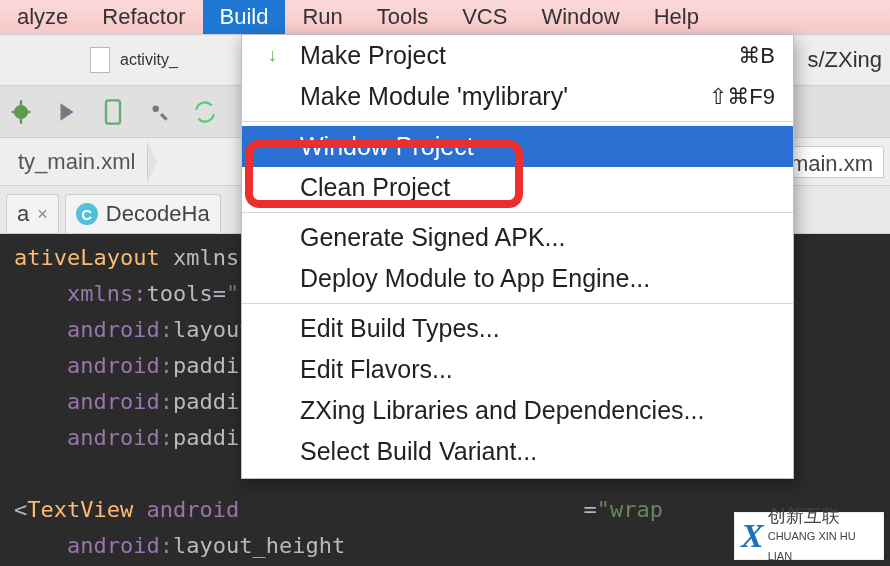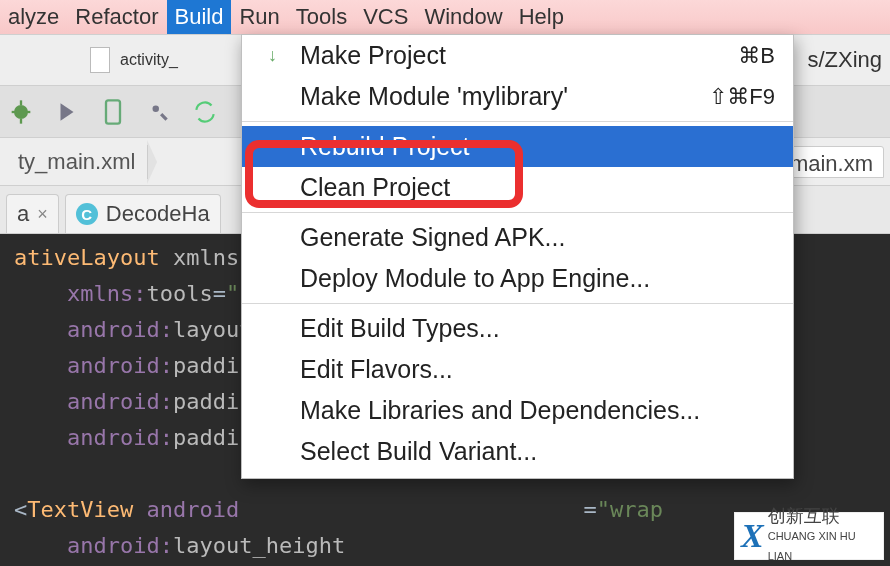--- a/index.html
+++ b/index.html
@@ -23,7 +23,7 @@
       font-size: 22px;
     }
     .menubar .menu-item {
-      padding: 4px 8px;
+      padding: 4px 17px;
       height: 100%;
       display: flex;
       align-items: center;

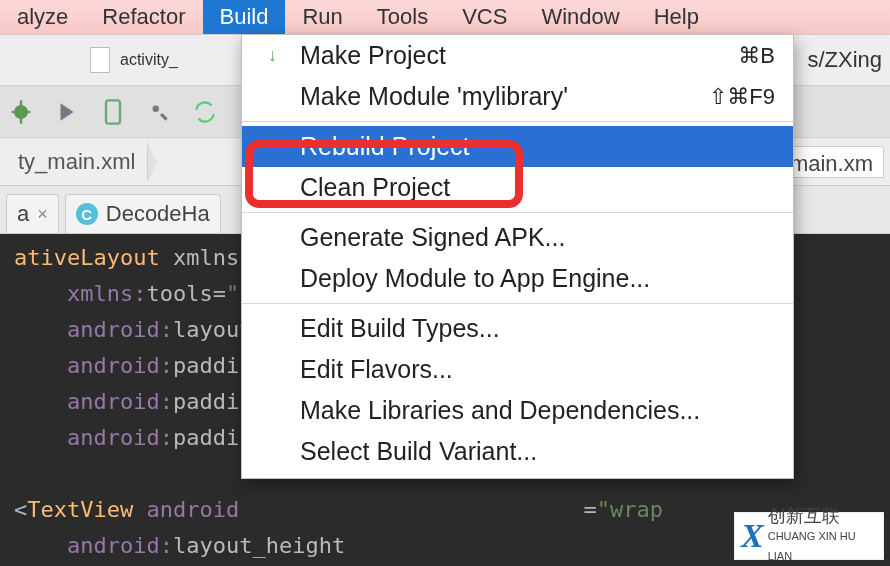--- a/index.html
+++ b/index.html
@@ -337,7 +337,7 @@
   <div class="dd-sep"></div>
   <div class="dd-item selected">
     <span class="glyph"></span>
-    <span>Rebuild Project</span>
+    <span>Window Project</span>
   </div>
   <div class="dd-item">
     <span class="glyph"></span>

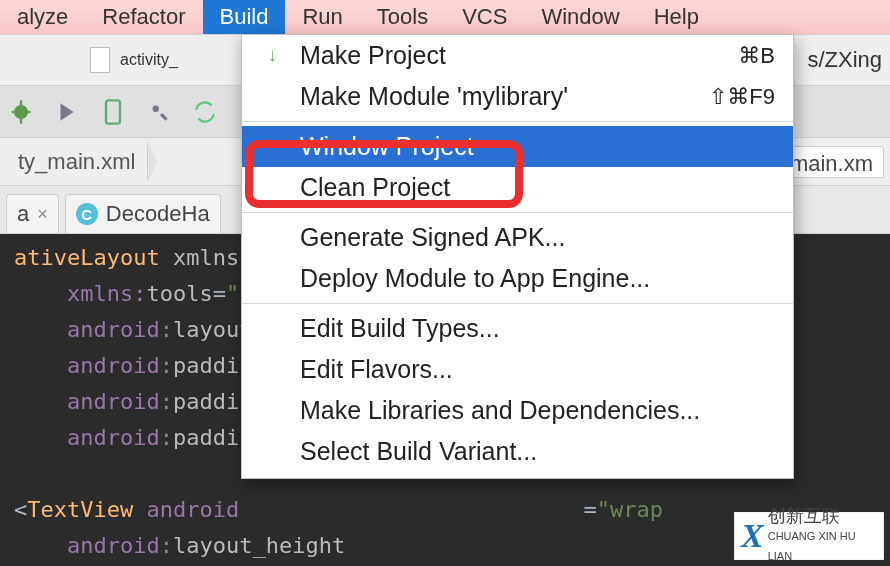--- a/index.html
+++ b/index.html
@@ -363,7 +363,7 @@
   </div>
   <div class="dd-item">
     <span class="glyph"></span>
-    <span>Make Libraries and Dependencies...</span>
+    <span>ZXing Libraries and Dependencies...</span>
   </div>
   <div class="dd-item">
     <span class="glyph"></span>

